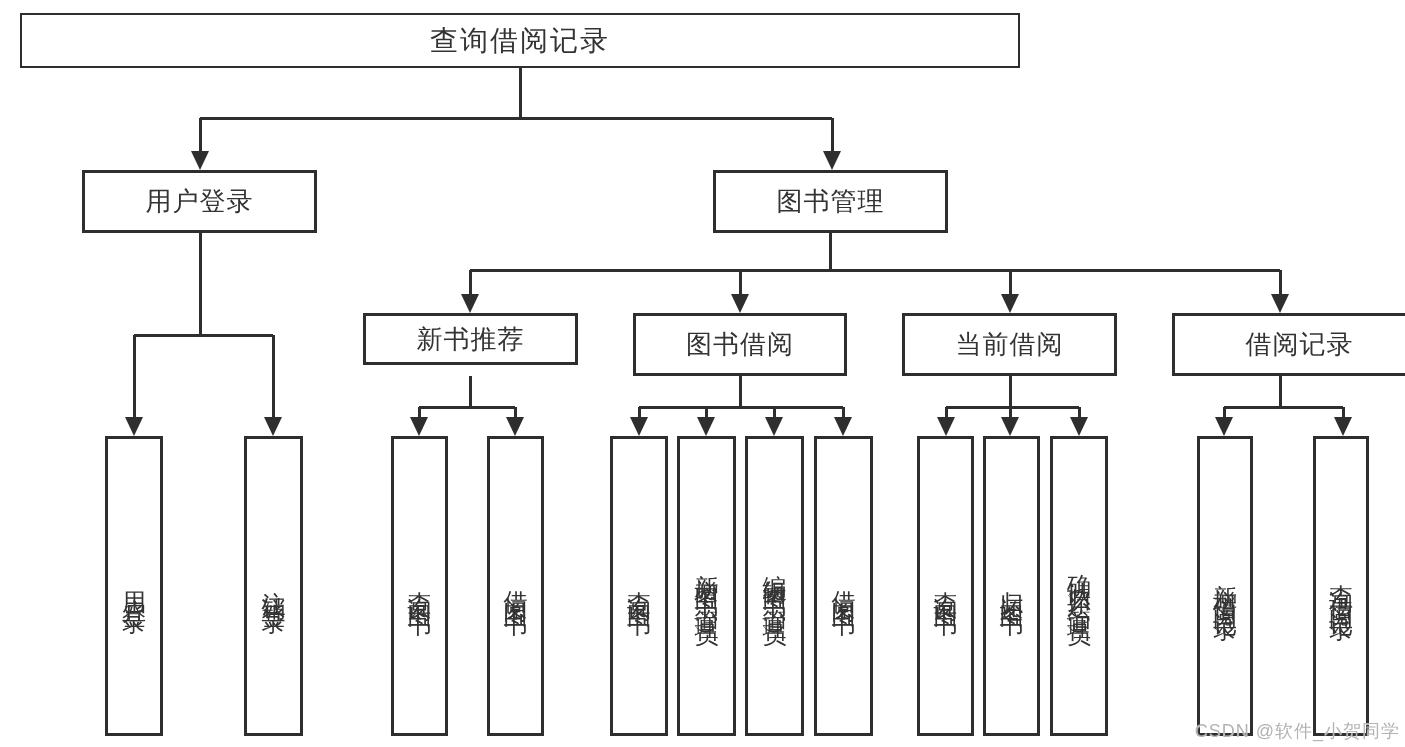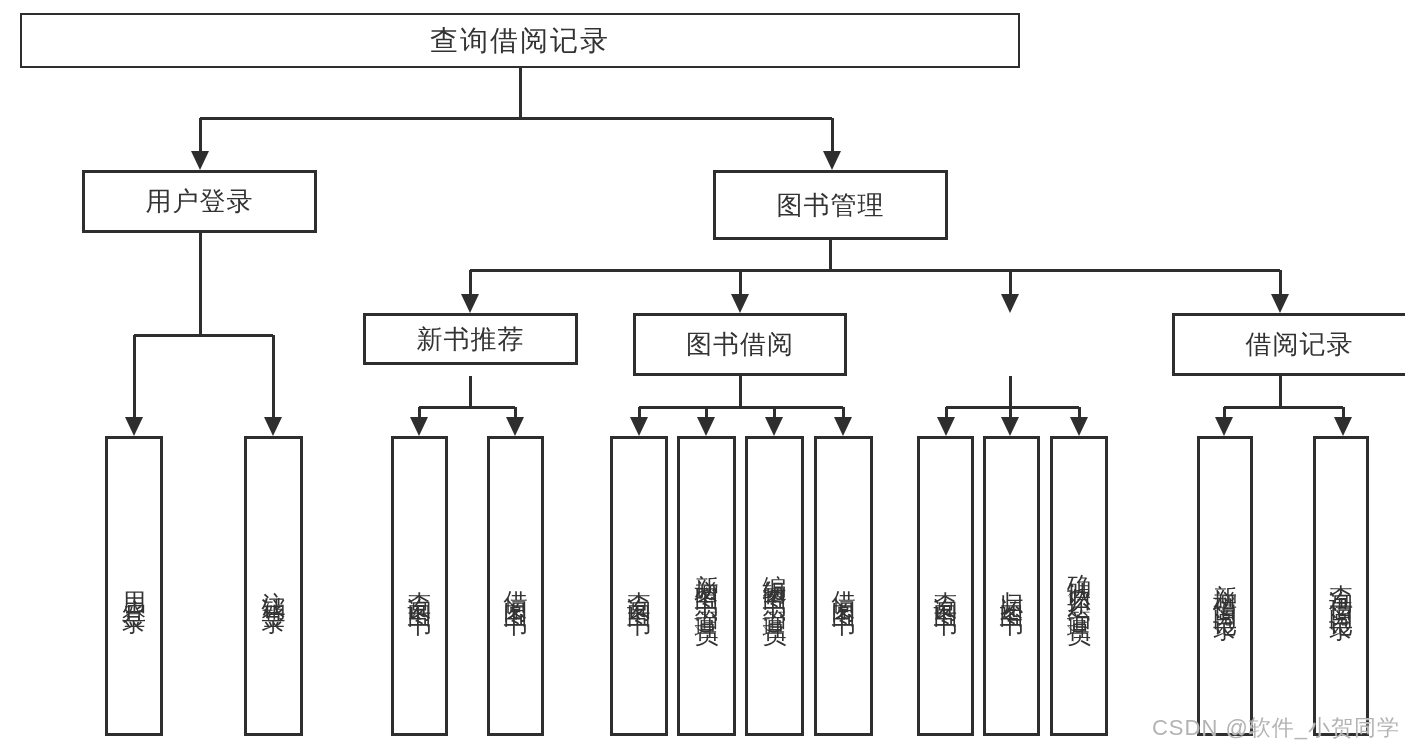--- a/index.html
+++ b/index.html
@@ -112,7 +112,7 @@
   <div class="box hlabel" style="left:82px; top:170px; width:235px; height:63px;">
     <span>用户登录</span>
   </div>
-  <div class="box hlabel" style="left:713px; top:170px; width:235px; height:70px;">
+  <div class="box hlabel" style="left:713px; top:170px; width:235px; height:63px;">
     <span>图书管理</span>
   </div>
 

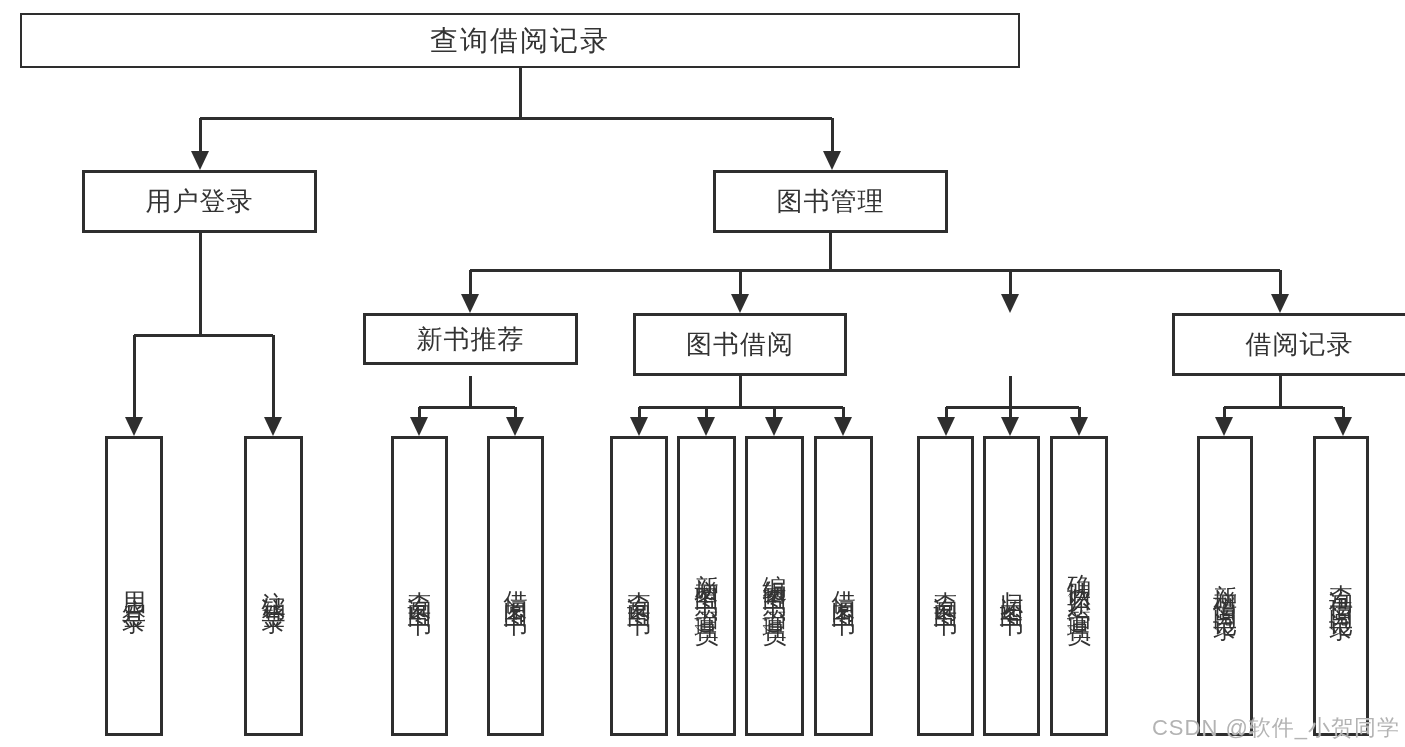--- a/index.html
+++ b/index.html
@@ -122,6 +122,9 @@
   <div class="box hlabel" style="left:633px; top:313px; width:214px; height:63px;">
     <span>图书借阅</span>
   </div>
+  <div class="box hlabel" style="left:902px; top:313px; width:215px; height:63px;">
+    <span>当前借阅</span>
+  </div>
   <div class="box hlabel" style="left:1172px; top:313px; width:255px; height:63px;">
     <span>借阅记录</span>
   </div>

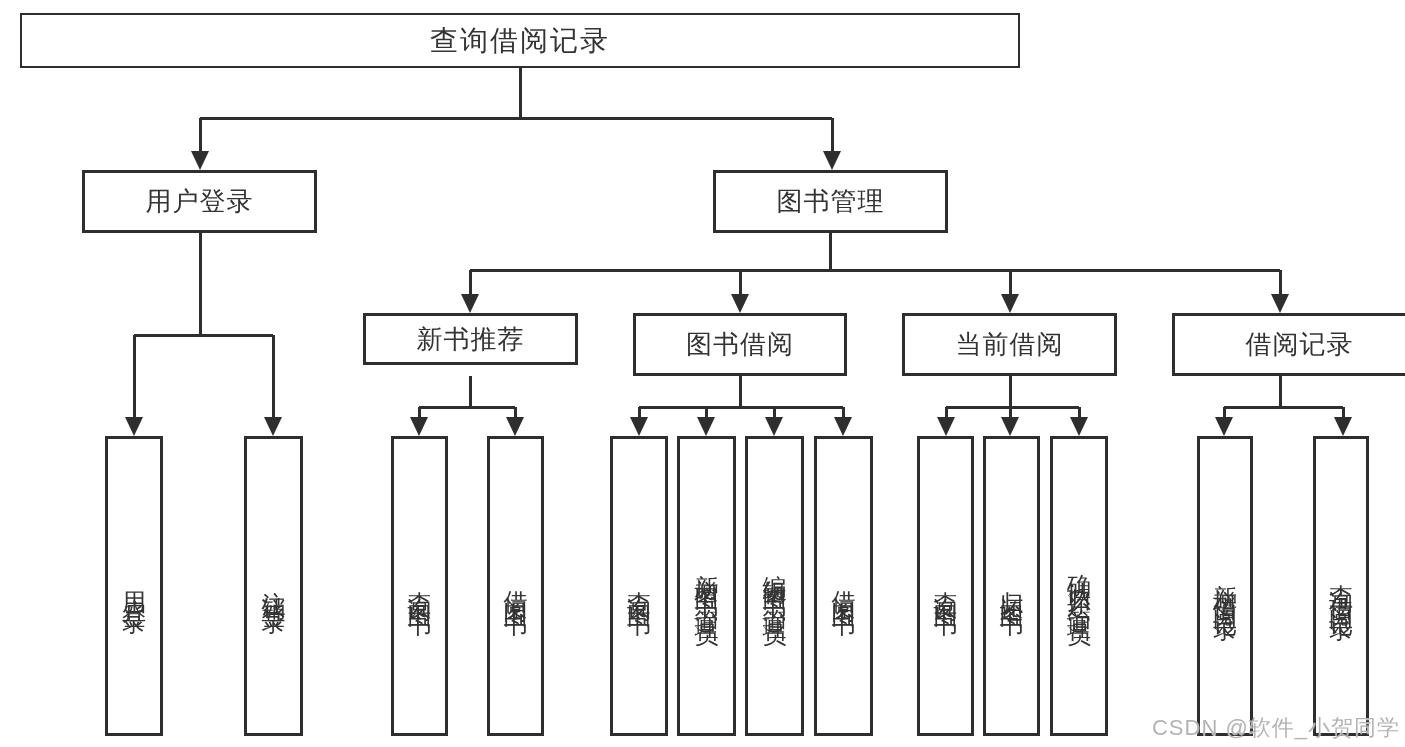--- a/index.html
+++ b/index.html
@@ -47,7 +47,7 @@
     position: absolute;
     right: 5px;
     bottom: 4px;
-    font-size: 22px;
+    font-size: 18px;
     color: #b3b3b3;
     letter-spacing: 1px;
     text-shadow: 0 1px 1px rgba(255,255,255,0.8);

